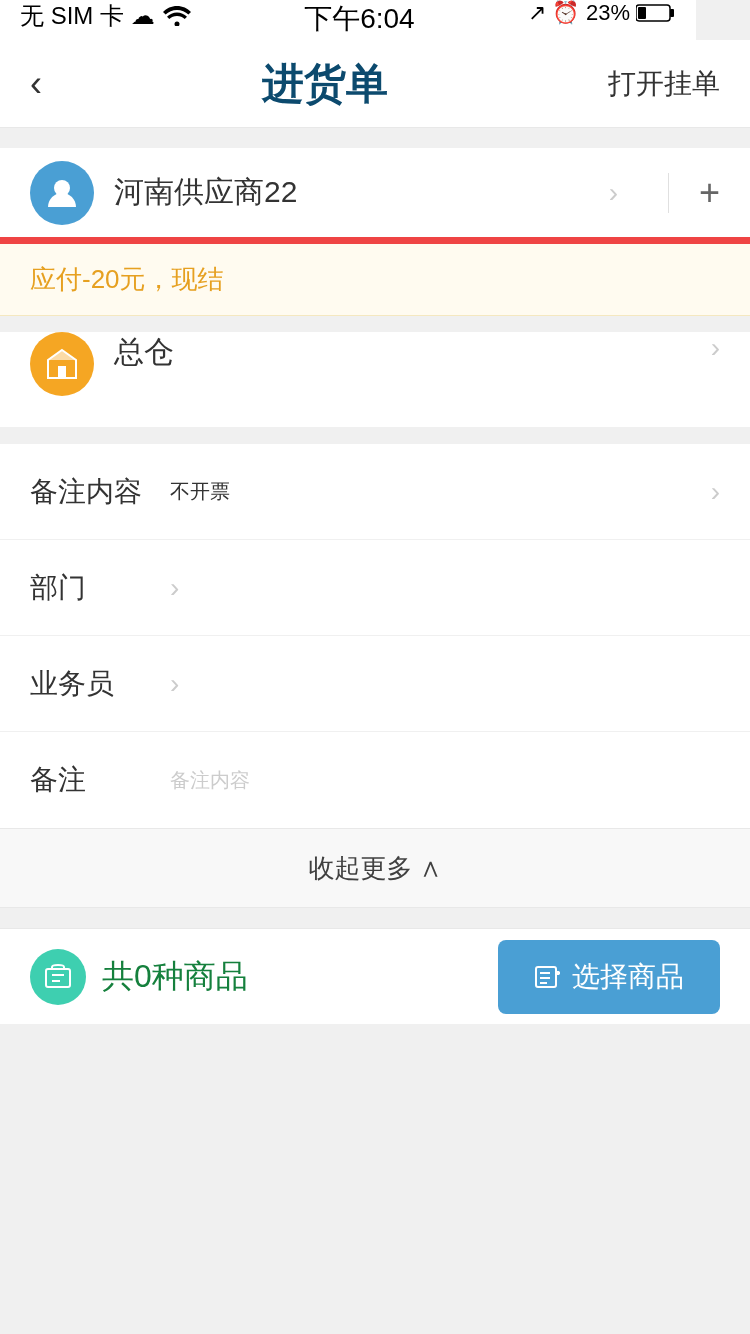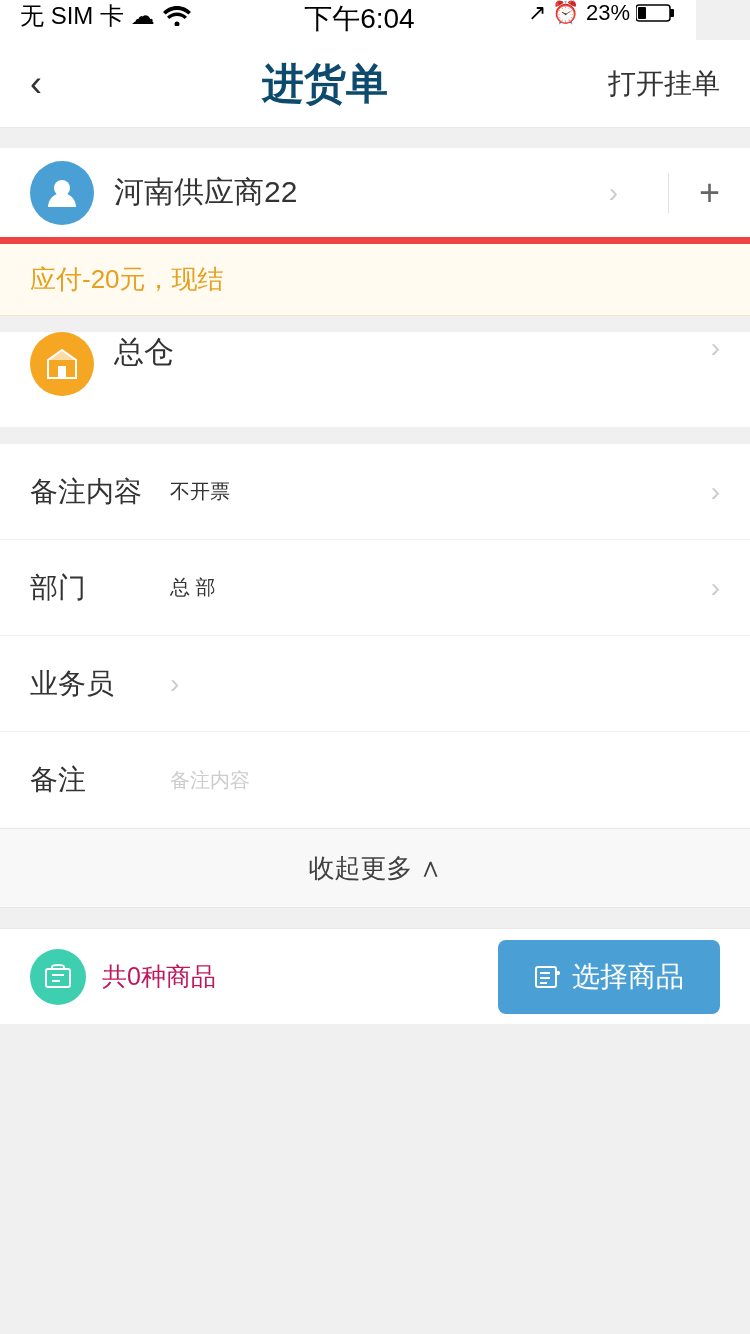--- a/index.html
+++ b/index.html
@@ -317,7 +317,6 @@
   </div>
   <div class="form-row">
     <span class="form-label">部门</span>
-    <span class="form-value">总 部</span>
     <span class="chevron">›</span>
   </div>
   <div class="form-row">

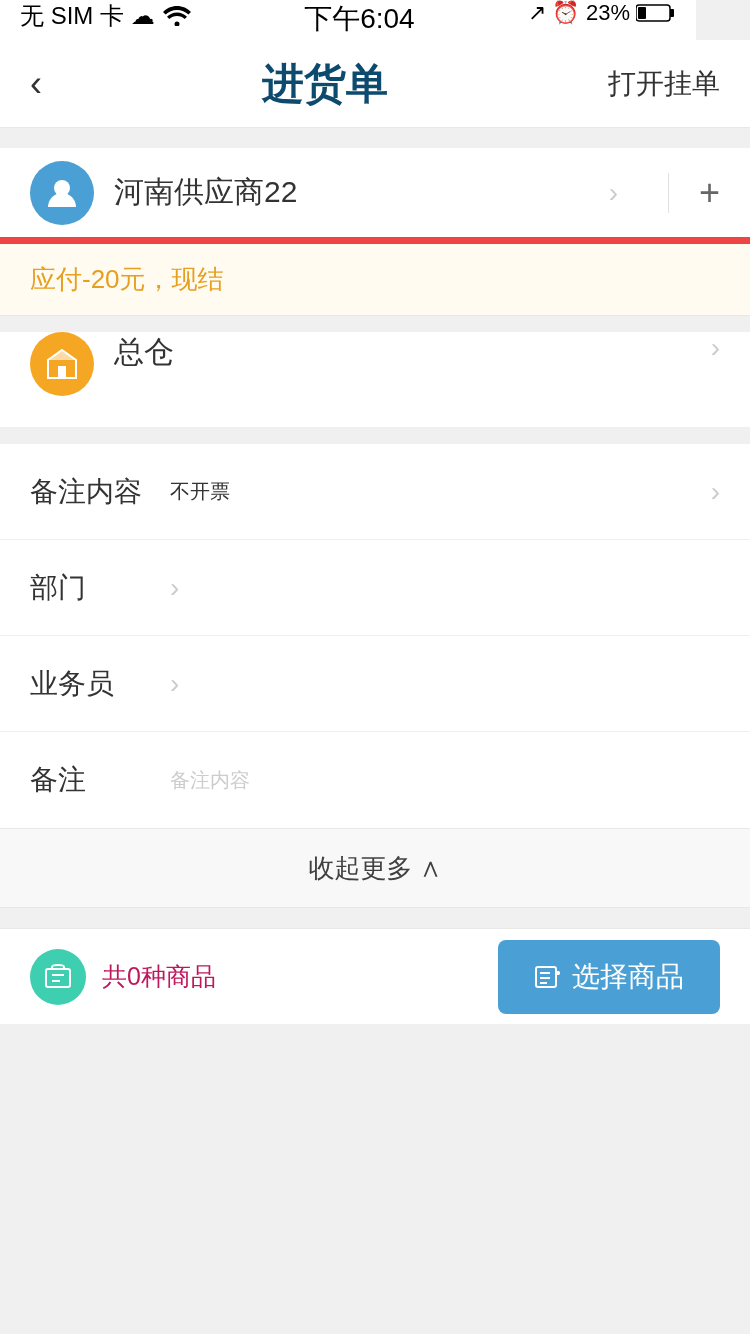--- a/index.html
+++ b/index.html
@@ -221,8 +221,8 @@
     }
     .product-count {
       flex: 1;
-      font-size: 25px;
-      color: #be185d;
+      font-size: 32px;
+      color: #15803d;
     }
     .select-btn {
       background: #4a9fd4;

